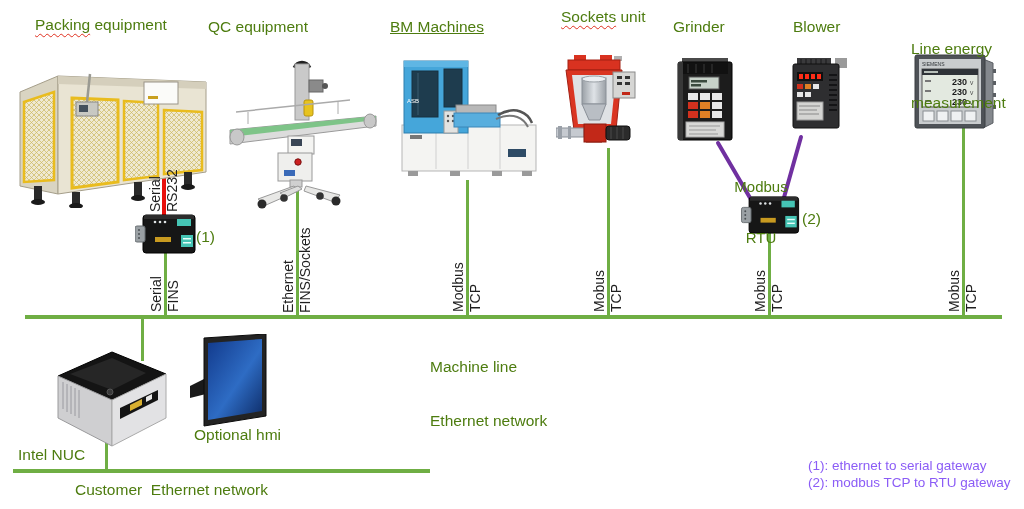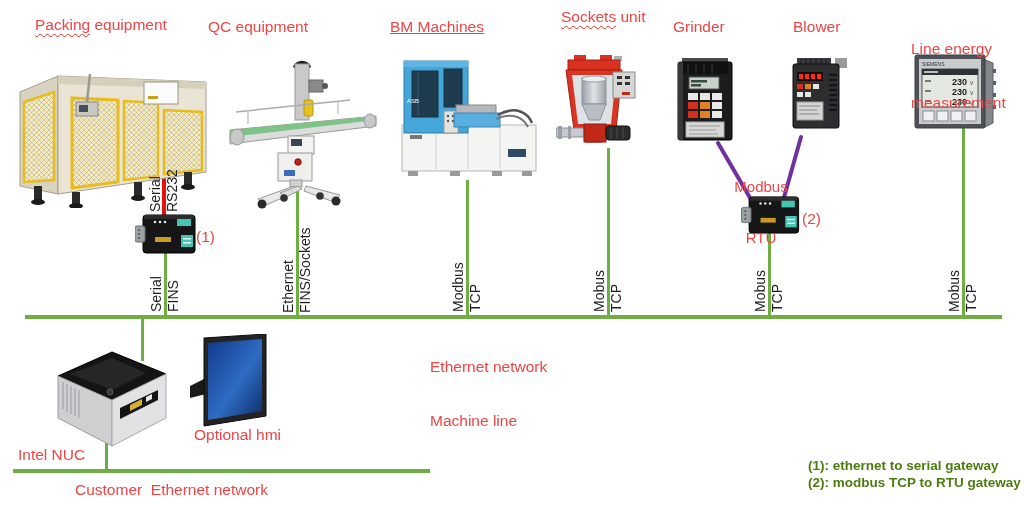--- a/index.html
+++ b/index.html
@@ -6,7 +6,7 @@
   .stage{position:relative;width:1024px;height:509px;background:#ffffff;overflow:hidden;
          font-family:"Liberation Sans",sans-serif;color:#1f1f1f;}
   .abs{position:absolute;}
-  .lbl{position:absolute;white-space:pre;color:#ef4444;font-size:15.5px;line-height:18px;}
+  .lbl{position:absolute;white-space:pre;color:#4d7c0f;font-size:15.5px;line-height:18px;}
   .small{font-size:13.5px;line-height:17px;color:#4d7c0f;font-weight:bold;}
   .wavy{text-decoration-line:underline;text-decoration-style:wavy;
         text-decoration-color:#e03020;text-decoration-thickness:1px;text-underline-offset:3px;}

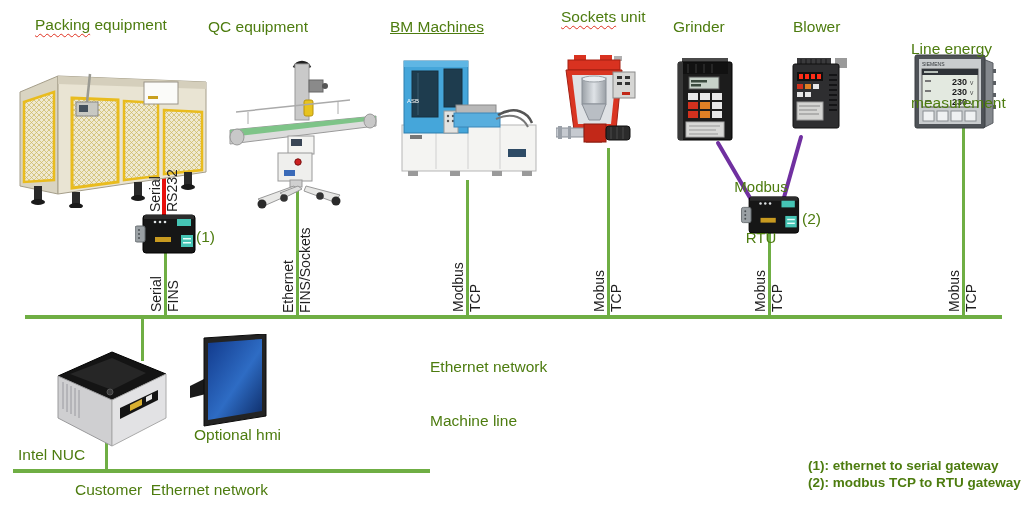--- a/index.html
+++ b/index.html
@@ -359,8 +359,8 @@
   <div class="lbl" style="left:802px;top:210px;">(2)</div>
 
   <div class="lbl" style="left:430px;top:322px;">
+    <div>Machine line</div>
     <div>Ethernet network</div>
-    <div>Machine line</div>
   </div>
 
   <div class="lbl" style="left:18px;top:446px;">Intel NUC</div>

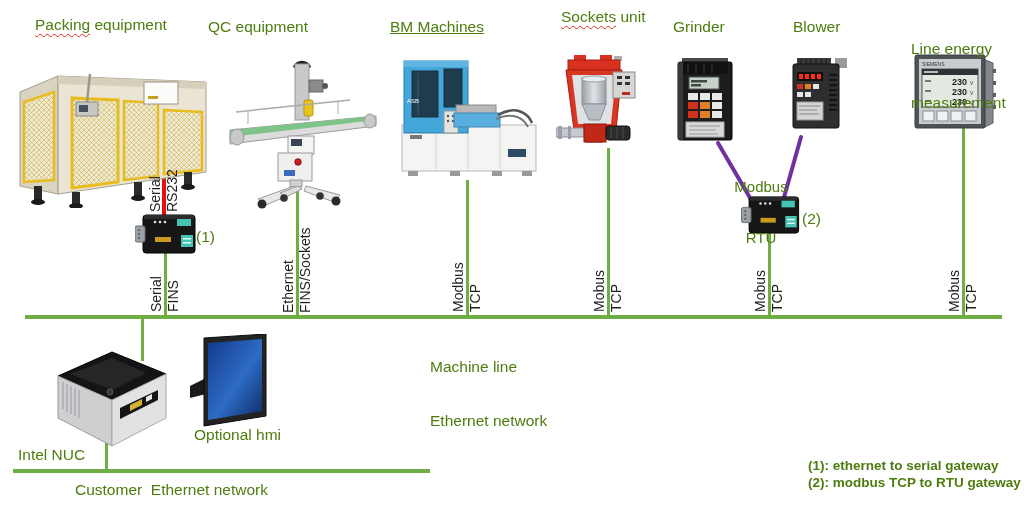--- a/index.html
+++ b/index.html
@@ -7,7 +7,7 @@
          font-family:"Liberation Sans",sans-serif;color:#1f1f1f;}
   .abs{position:absolute;}
   .lbl{position:absolute;white-space:pre;color:#4d7c0f;font-size:15.5px;line-height:18px;}
-  .small{font-size:13.5px;line-height:17px;color:#4d7c0f;font-weight:bold;}
+  .small{font-size:13.5px;line-height:17px;color:#8b5cf6;}
   .wavy{text-decoration-line:underline;text-decoration-style:wavy;
         text-decoration-color:#e03020;text-decoration-thickness:1px;text-underline-offset:3px;}
   .vlabel{position:absolute;transform:rotate(-90deg);font-size:14px;line-height:17px;

